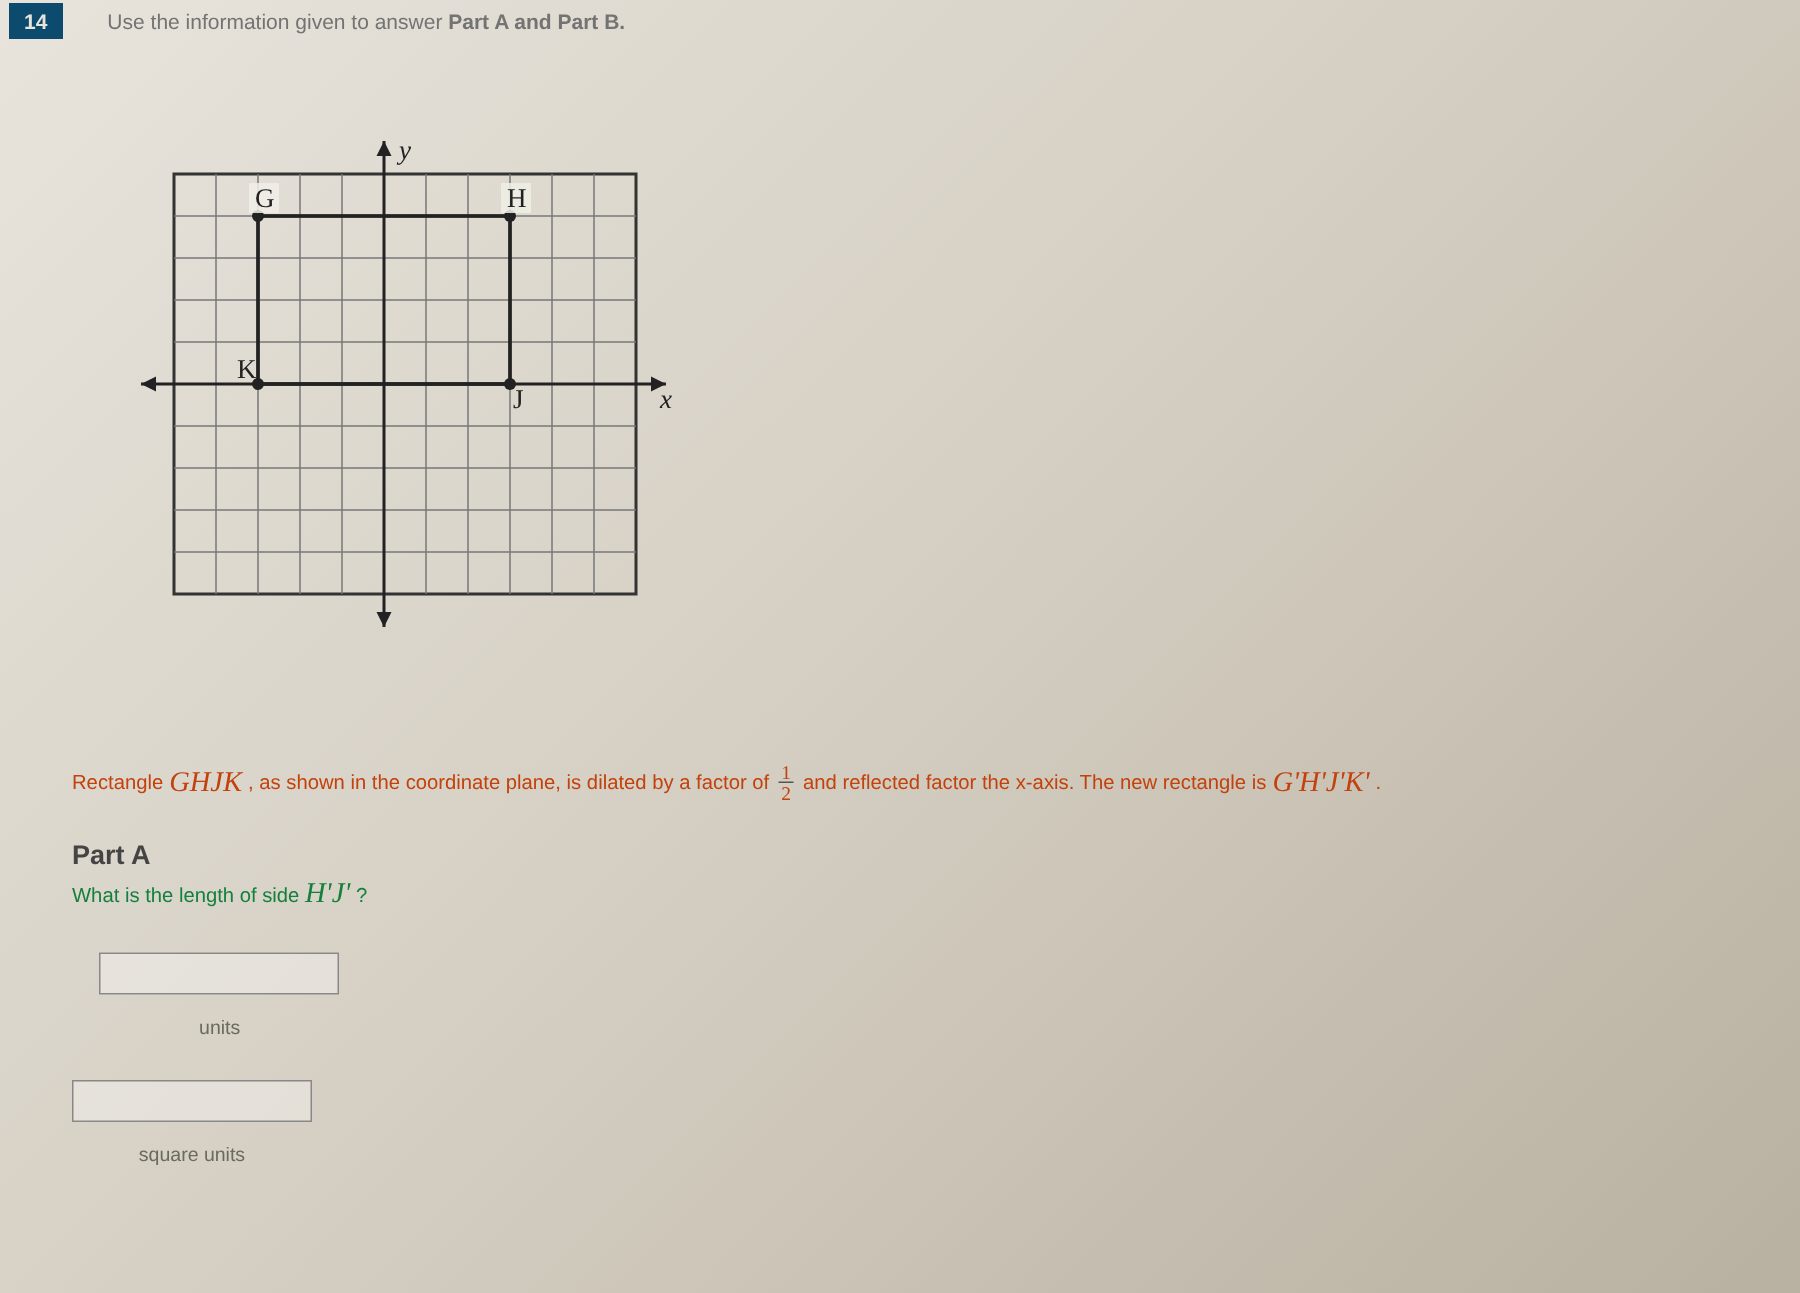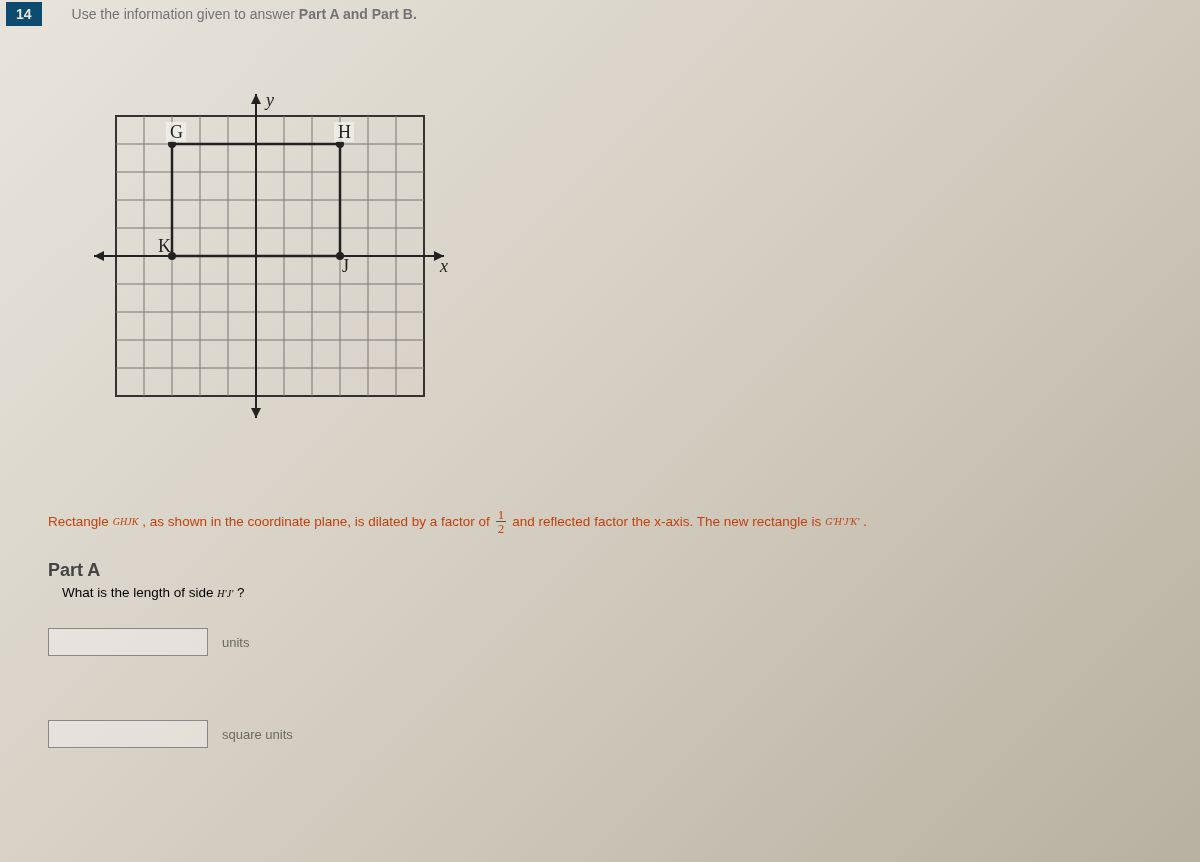--- a/index.html
+++ b/index.html
@@ -48,7 +48,7 @@
     gap: 4px;
     flex-wrap: nowrap;
   }
-  .math-ital { font-style: italic; font-family: 'Times New Roman', serif; font-size: 10px; }
+  .math-ital { font-style: italic; font-family: 'Times New Roman', serif; font-size: 19px; }
   .frac {
     display: inline-flex;
     flex-direction: column;

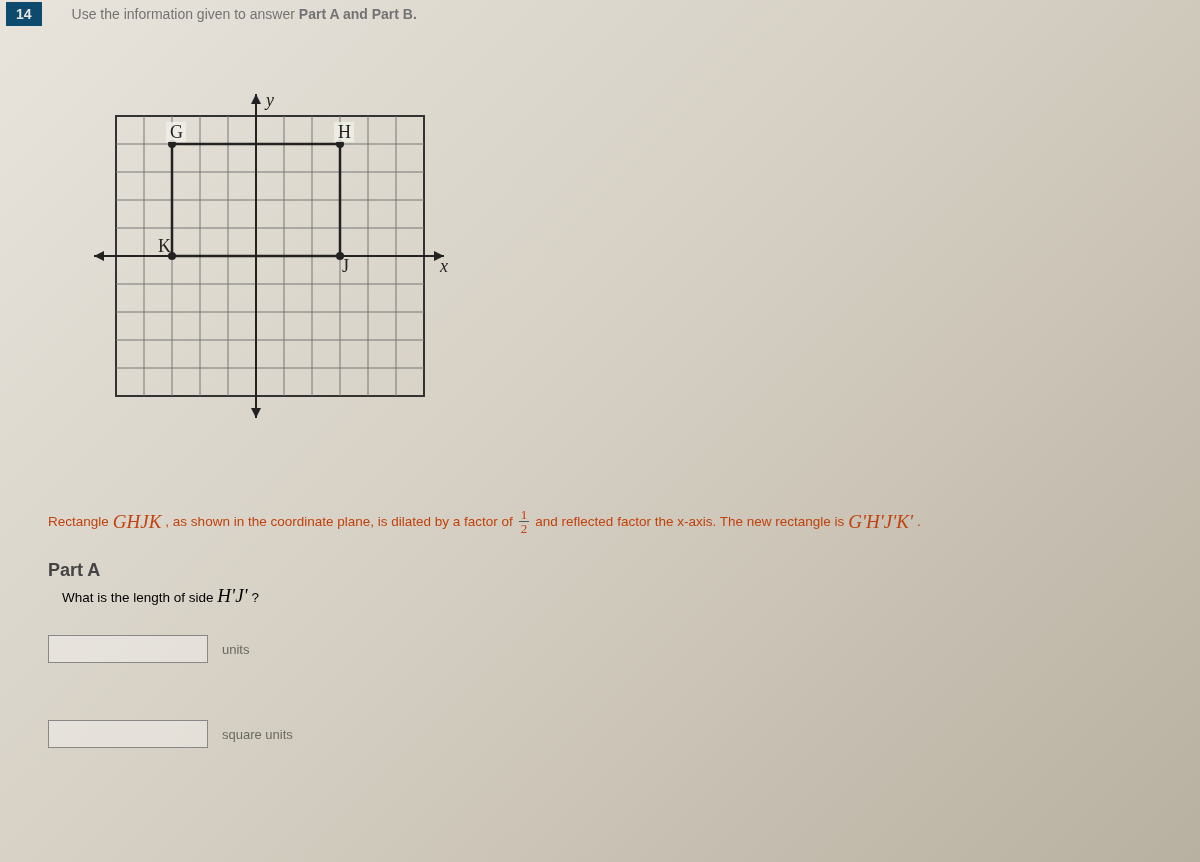--- a/index.html
+++ b/index.html
@@ -73,10 +73,9 @@
     margin-bottom: 4px;
   }
   .part-q {
-    color: #000000;
+    color: #15803d;
     font-size: 13.5px;
     margin-bottom: 28px;
-    margin-left: 14px;
   }
   .answer-row {
     display: flex;

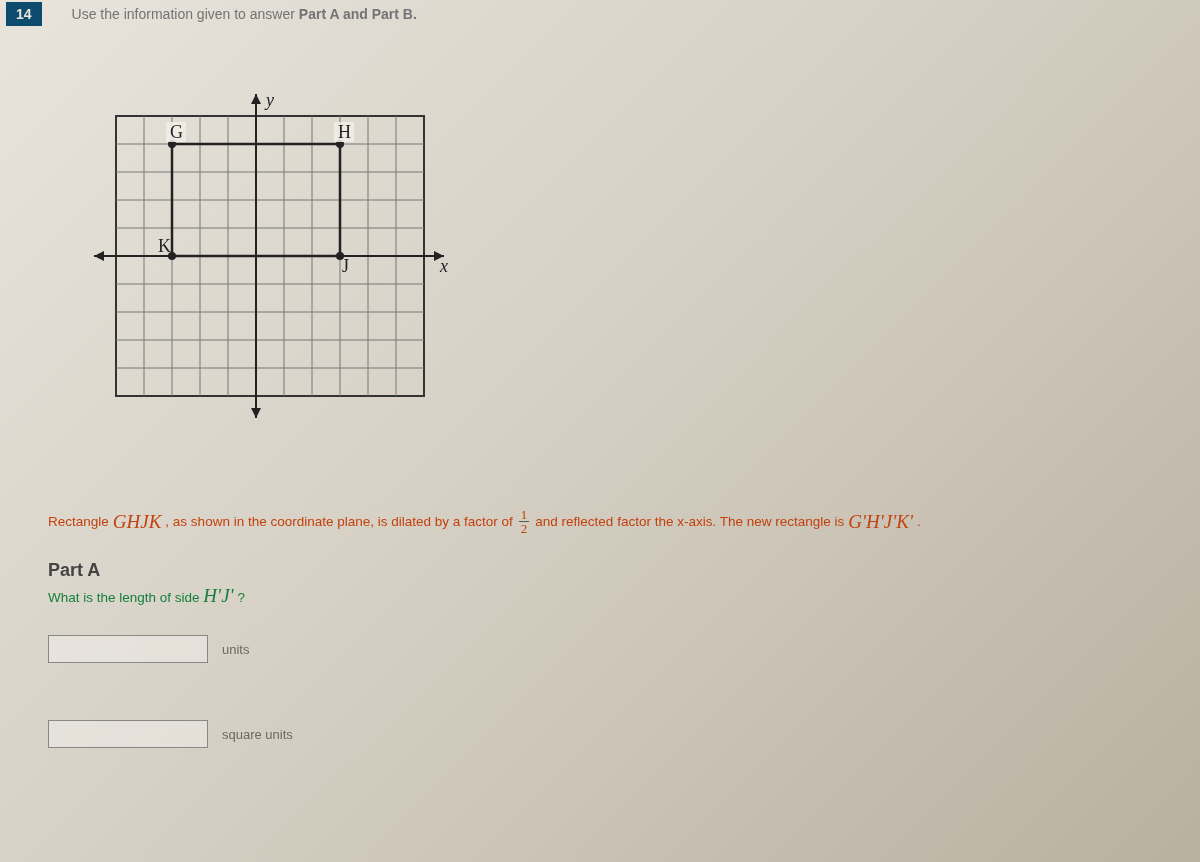--- a/index.html
+++ b/index.html
@@ -82,6 +82,7 @@
     align-items: center;
     gap: 14px;
     margin-bottom: 40px;
+    flex-direction: column;
   }
   .answer-box {
     border: 1px solid #888;

